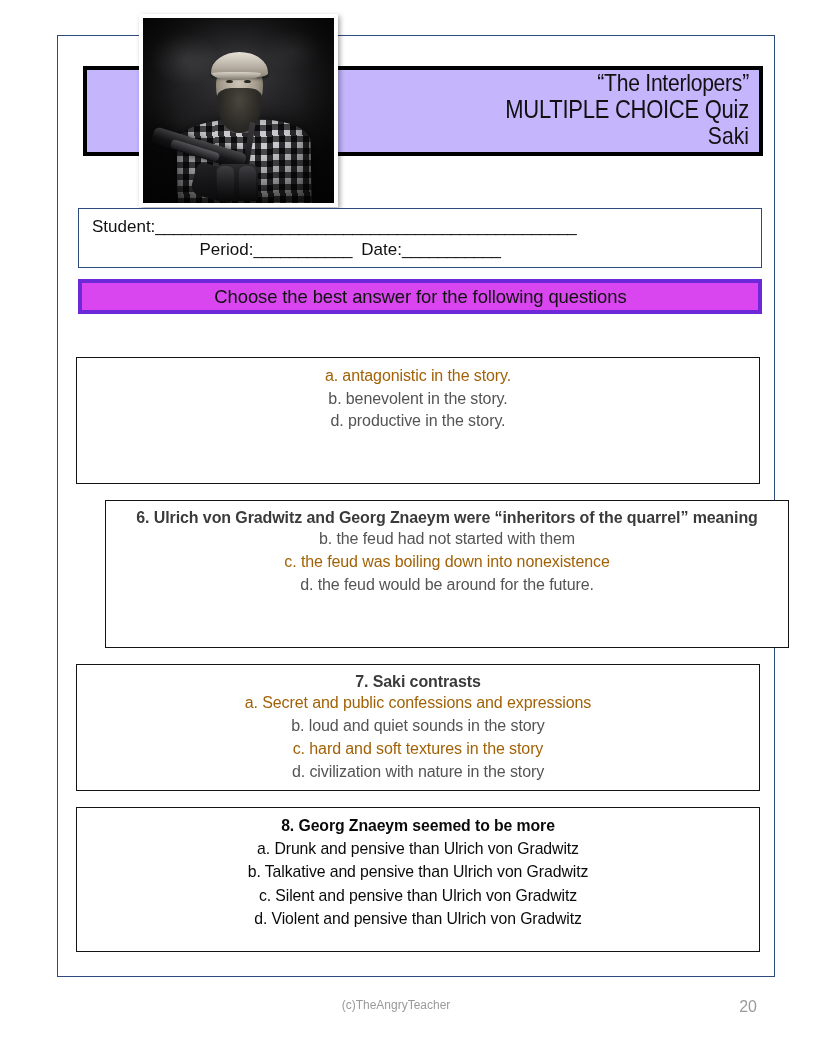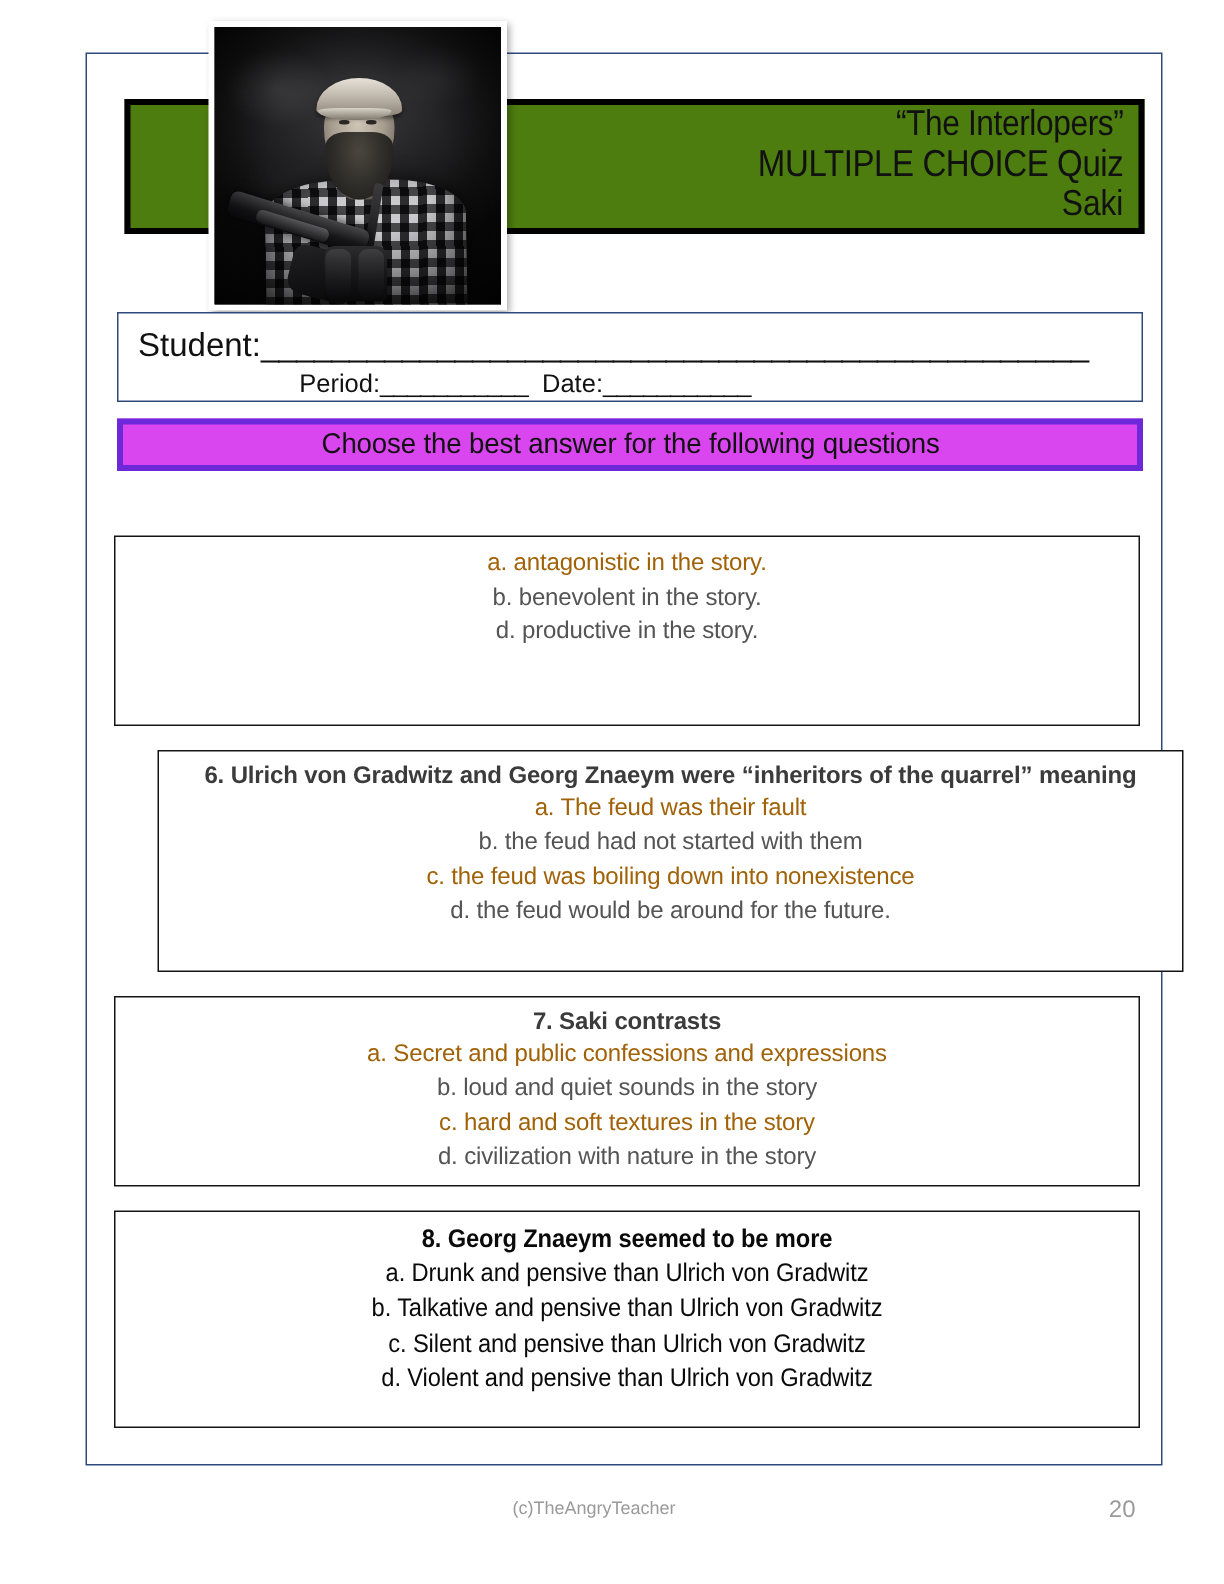--- a/index.html
+++ b/index.html
@@ -35,7 +35,7 @@
     height: 90px;
     border: 4px solid #000000;
     box-sizing: border-box;
-    background: #4d7c0f;
+    background: #c4b5fd;
   }
   #header-title-block {
     position: absolute;

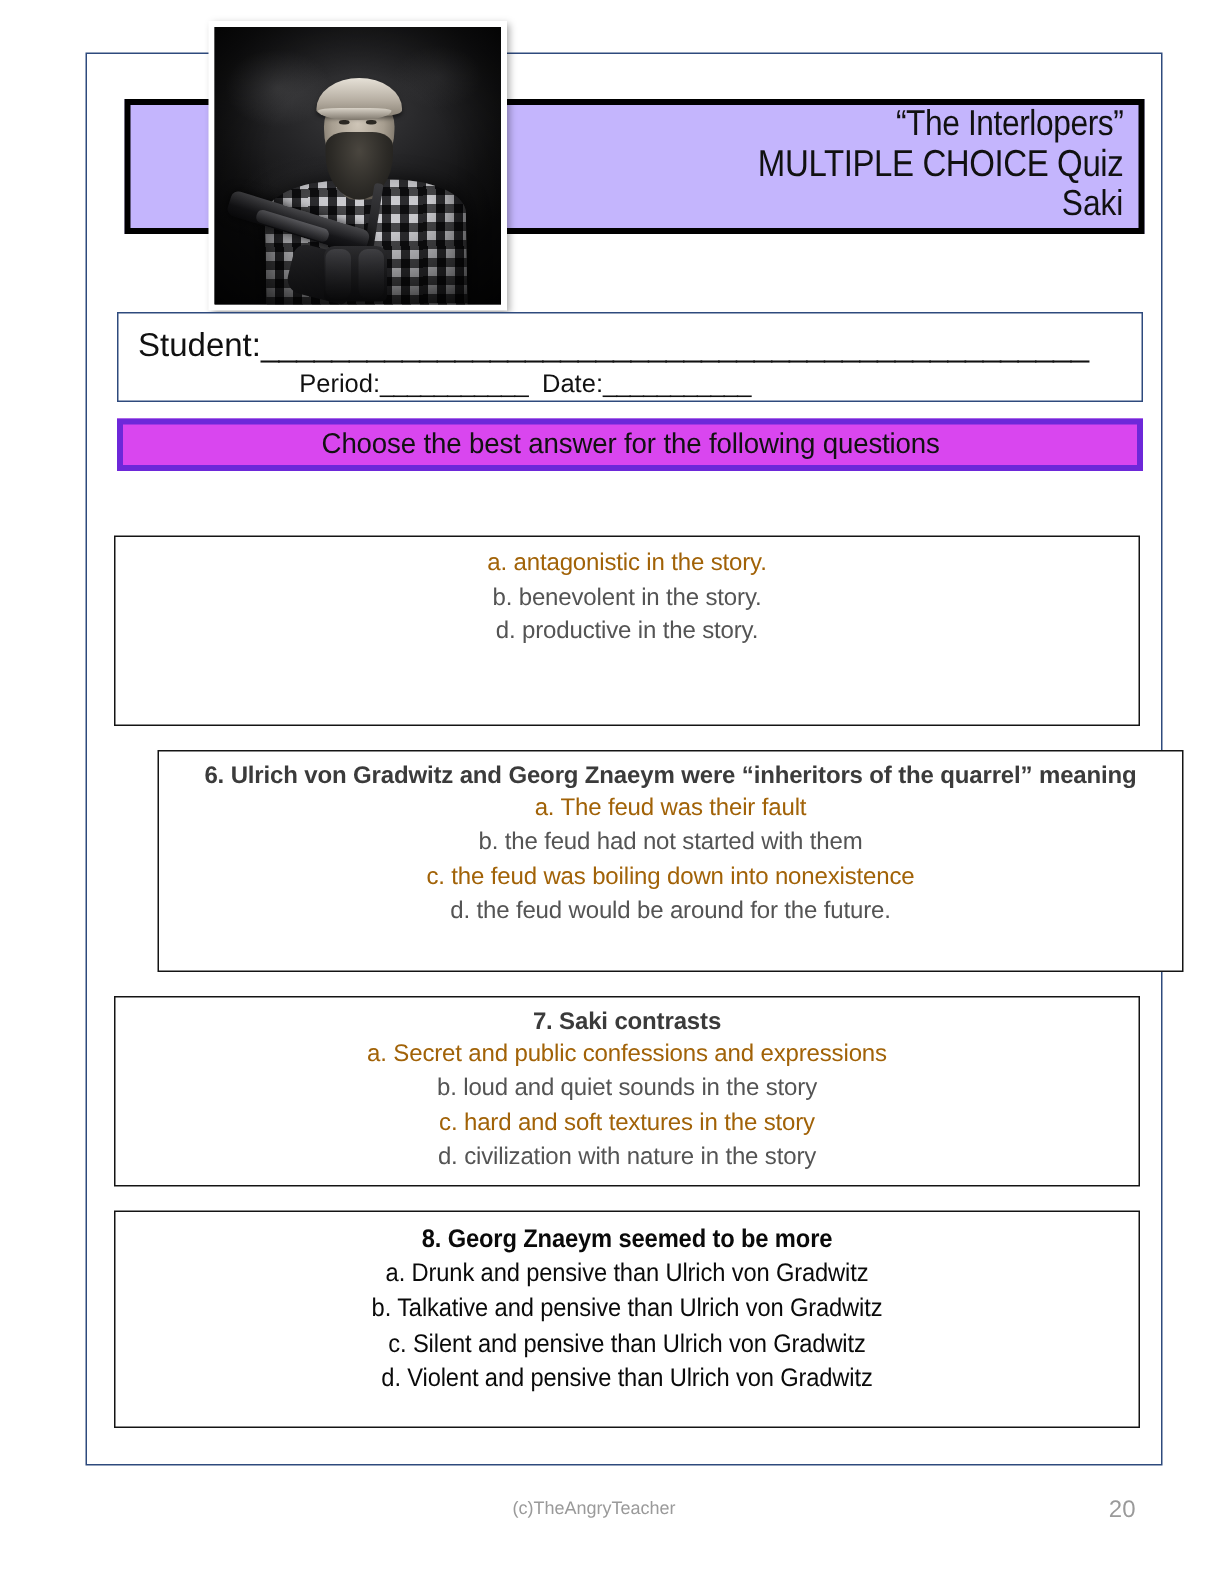--- a/index.html
+++ b/index.html
@@ -227,7 +227,7 @@
   .student-row {
     padding-left: 13px;
     padding-top: 8px;
-    font-size: 22px;
+    font-size: 17px;
     color: #111111;
     white-space: nowrap;
   }

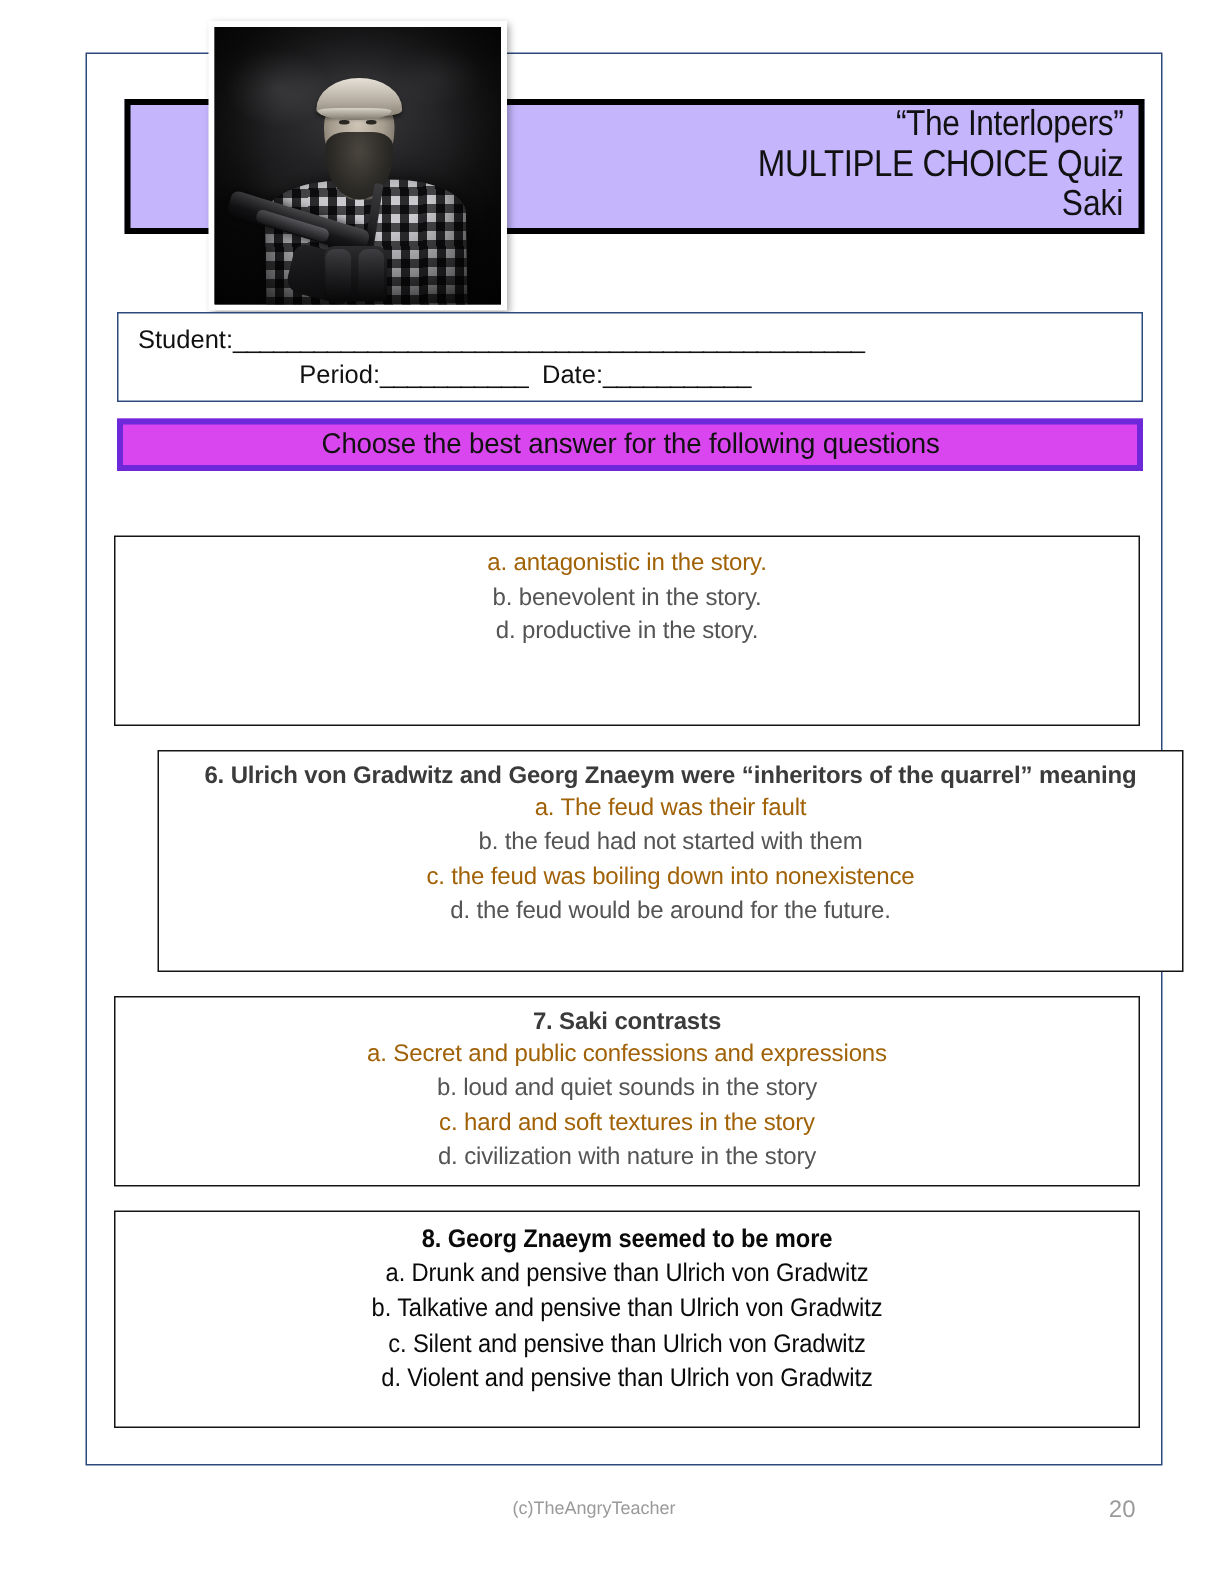--- a/index.html
+++ b/index.html
@@ -383,7 +383,6 @@
 
 <div class="qbox" id="qbox-6">
   <div class="q-title">6. Ulrich von Gradwitz and Georg Znaeym were “inheritors of the quarrel” meaning</div>
-  <div class="q-opt tone-light">a. The feud was their fault</div>
   <div class="q-opt tone-dark">b. the feud had not started with them</div>
   <div class="q-opt tone-light">c. the feud was boiling down into nonexistence</div>
   <div class="q-opt tone-dark">d. the feud would be around for the future.</div>

